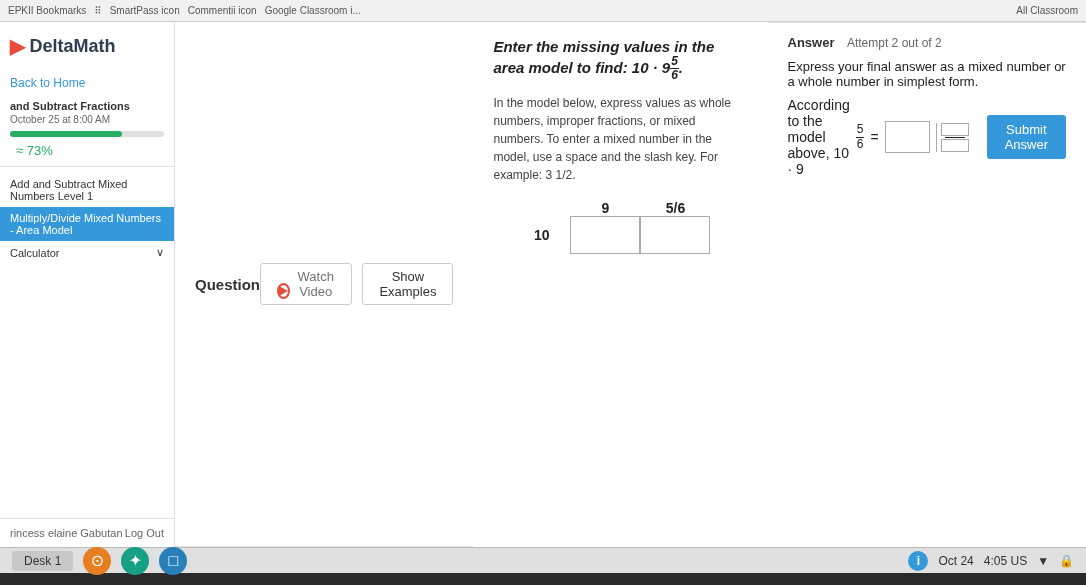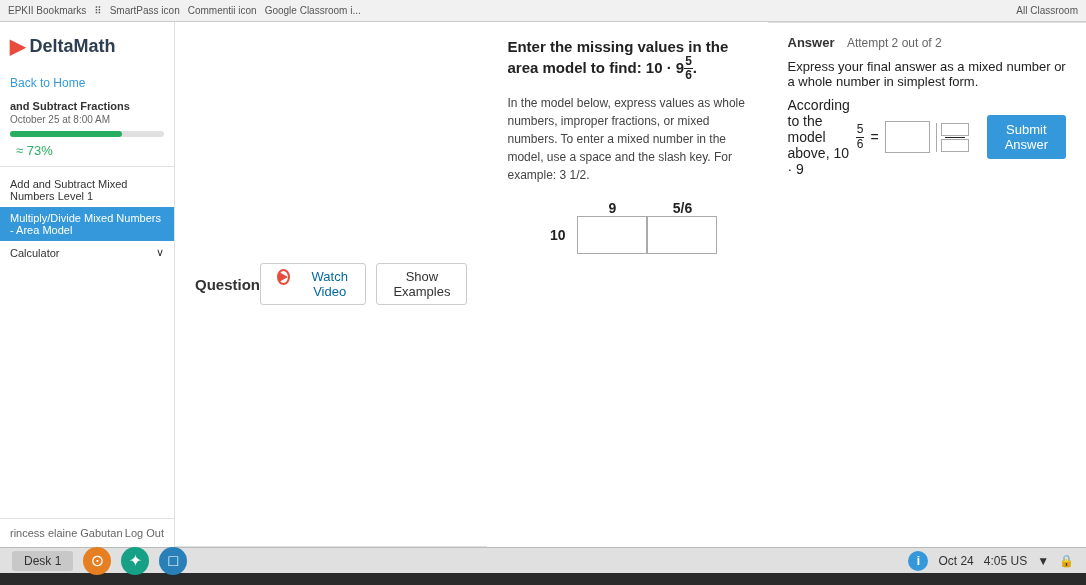--- a/index.html
+++ b/index.html
@@ -218,6 +218,7 @@
       font-weight: bold;
       color: #222;
       margin-bottom: 12px;
+      font-style: italic;
     }
 
     .instruction-text {

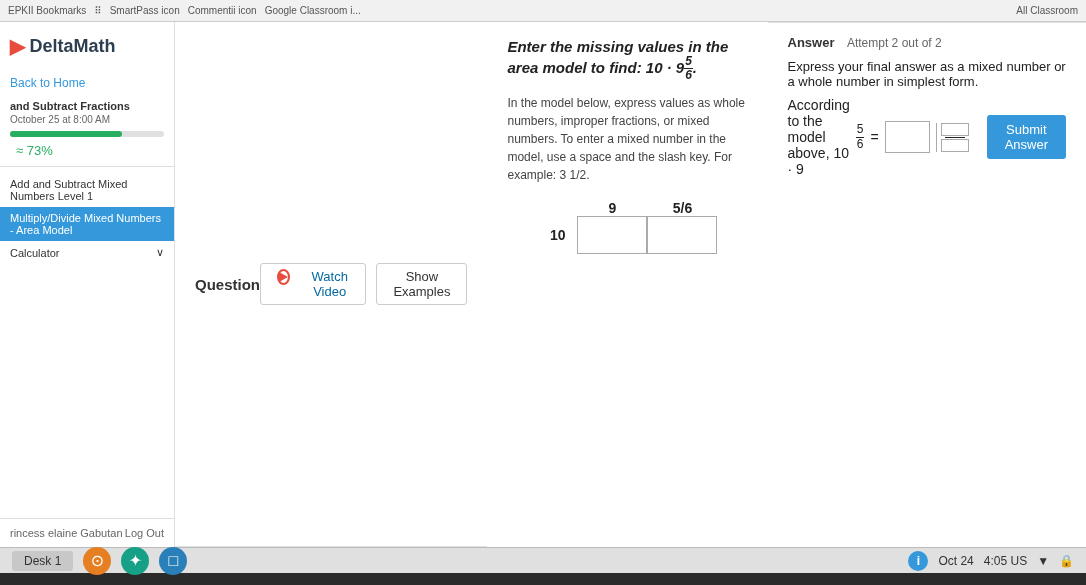--- a/index.html
+++ b/index.html
@@ -257,7 +257,7 @@
     .area-row-label {
       width: 40px;
       text-align: right;
-      padding-right: 12px;
+      padding-right: 21px;
       font-size: 14px;
       font-weight: bold;
       color: #222;

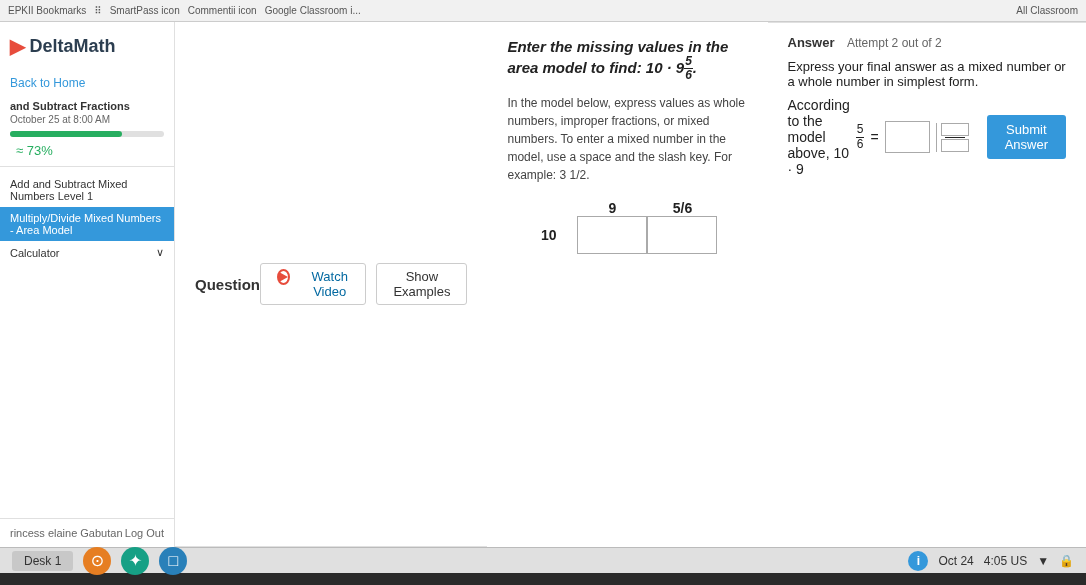--- a/index.html
+++ b/index.html
@@ -173,10 +173,10 @@
       font-size: 13px;
       cursor: pointer;
       display: flex;
-      align-items: flex-start;
-      gap: 20px;
+      align-items: flex-end;
+      gap: 6px;
       border-radius: 3px;
-      color: #0369a1;
+      color: #737373;
     }
 
     .btn-watch .play-icon {

